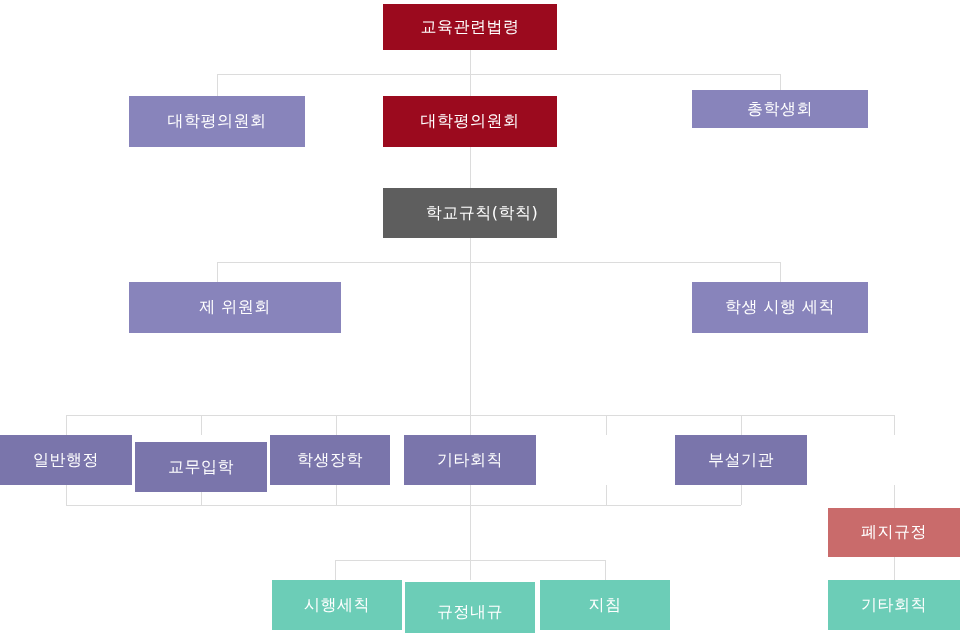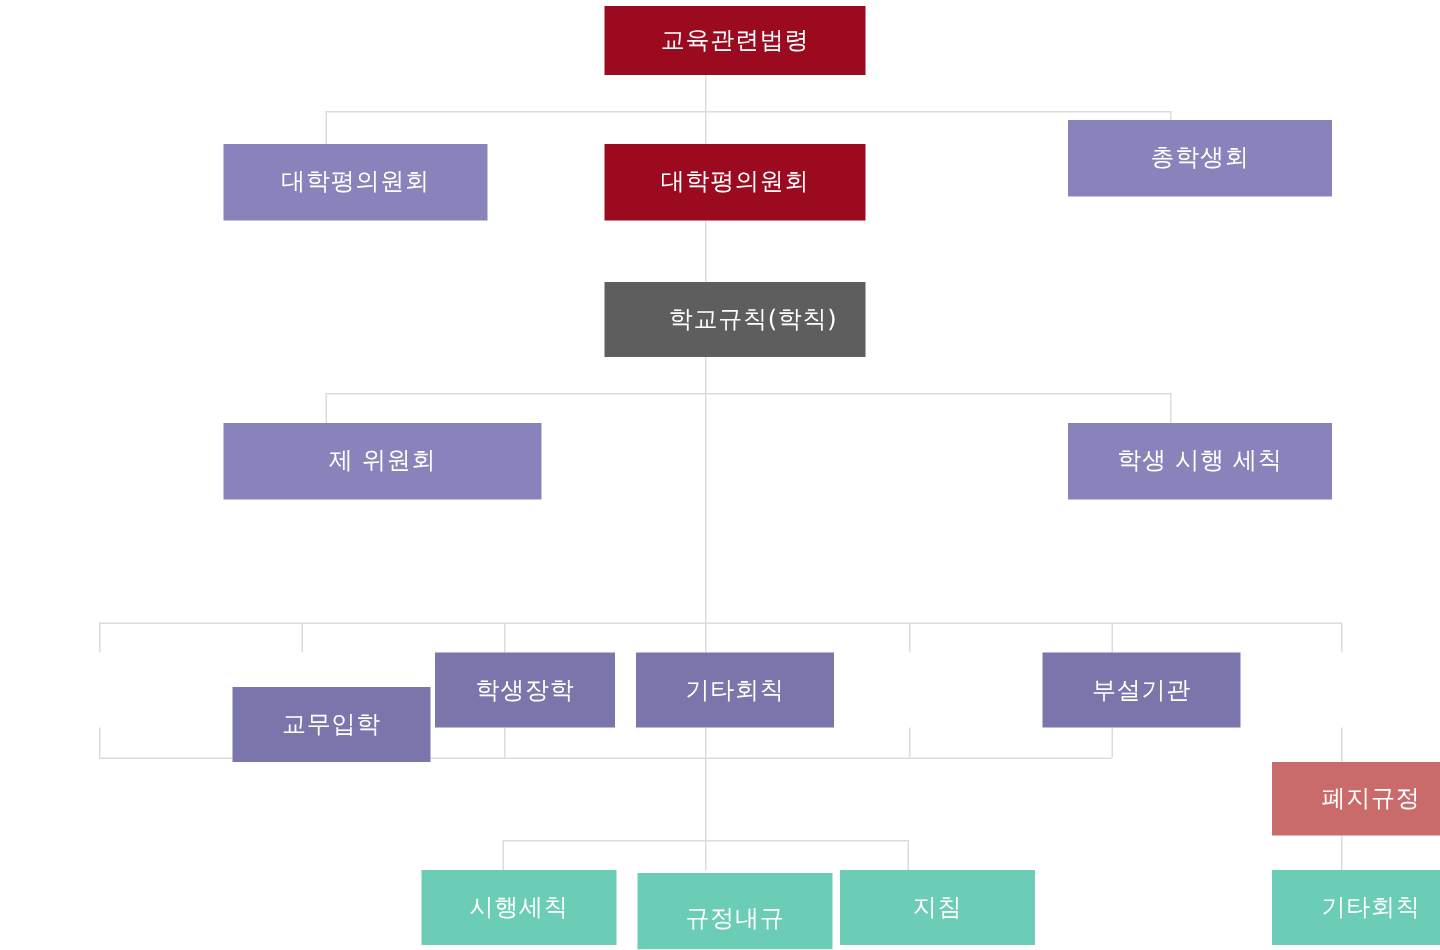--- a/index.html
+++ b/index.html
@@ -22,7 +22,6 @@
     letter-spacing: 0.5px;
     white-space: nowrap;
     font-weight: 500;
-    margin-left: 20px;
   }
   .c-darkred { background: var(--dark-red, #9B0A1E); }
   .c-purple  { background: var(--purple, #8884BB); }

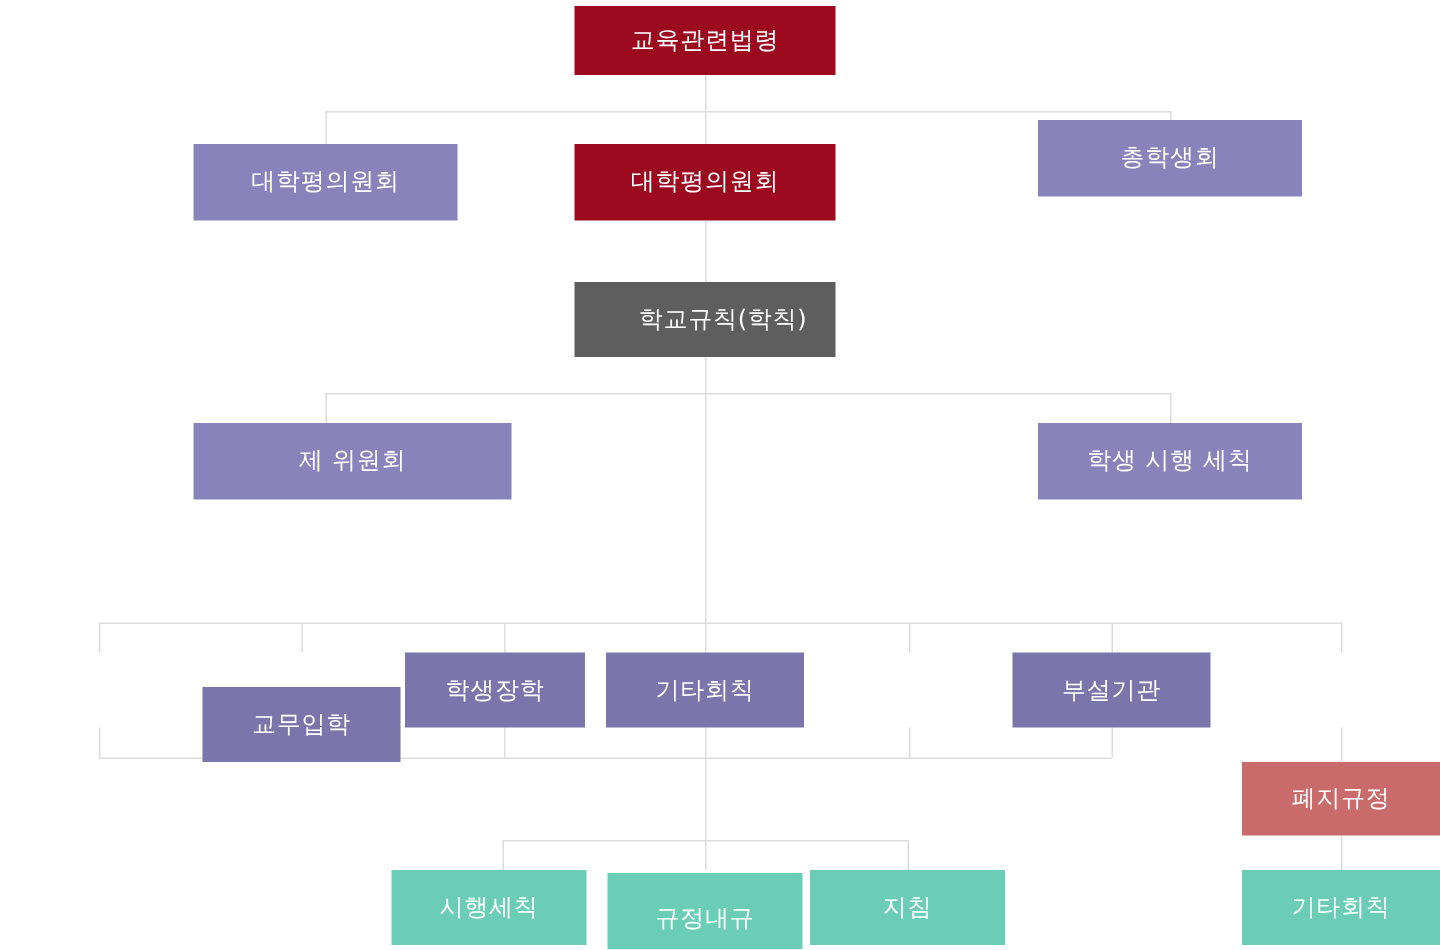--- a/index.html
+++ b/index.html
@@ -81,7 +81,7 @@
 
   <div class="node c-purple" style="left:129px;top:96px;width:176px;height:51px">대학평의원회</div>
   <div class="node c-darkred" style="left:383px;top:96px;width:174px;height:51px">대학평의원회</div>
-  <div class="node c-purple" style="left:692px;top:80px;width:176px;height:51px">총학생회</div>
+  <div class="node c-purple" style="left:692px;top:90px;width:176px;height:38px">총학생회</div>
 
   <div class="node c-gray" style="left:383px;top:188px;width:174px;height:50px">학교규칙(학칙)</div>
 

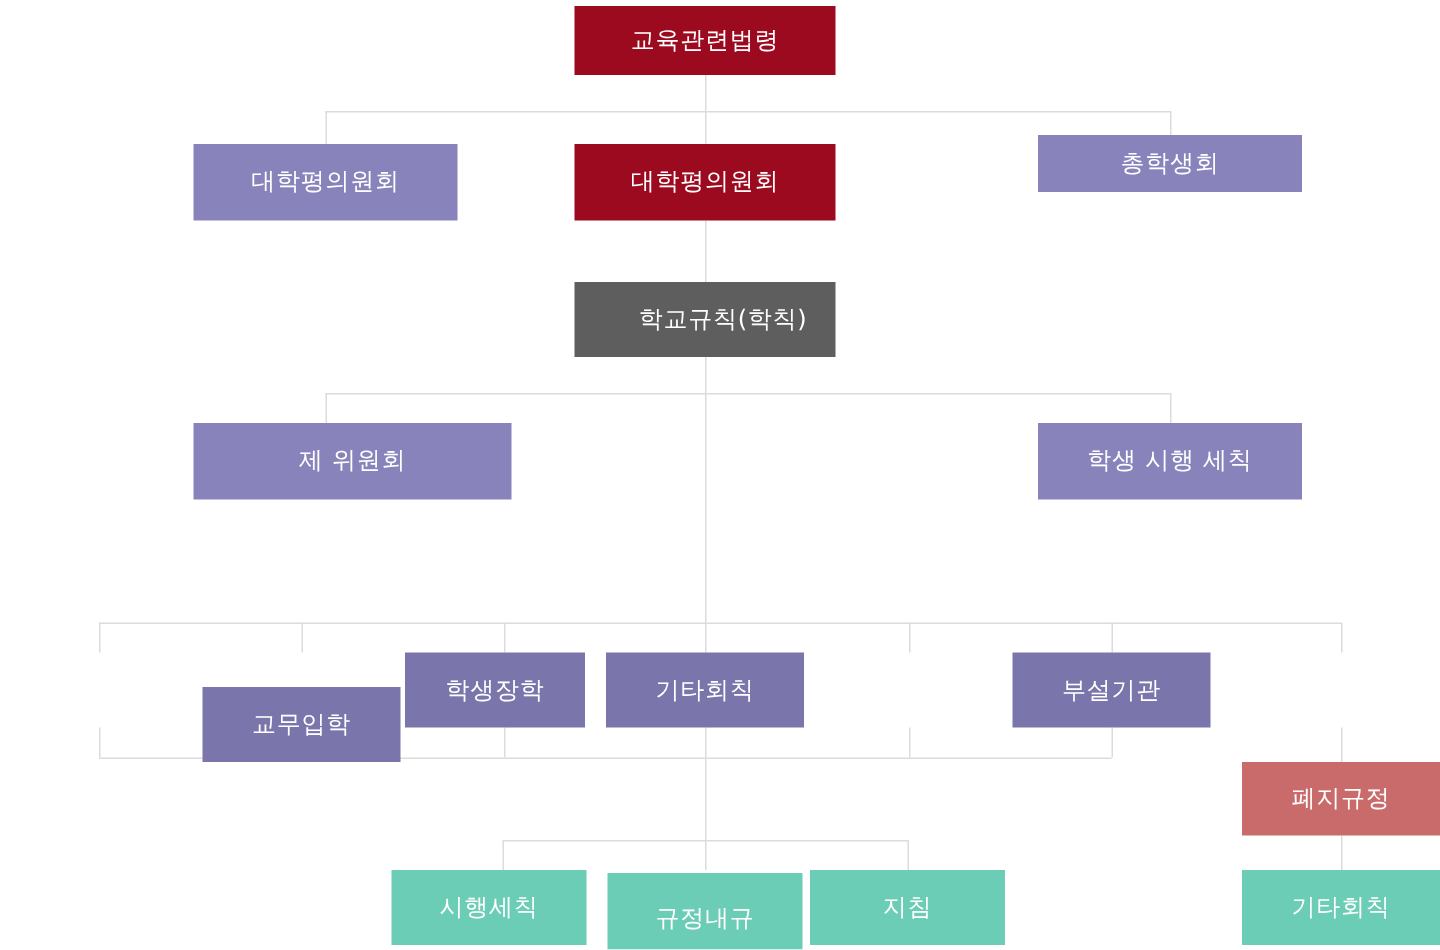--- a/index.html
+++ b/index.html
@@ -88,6 +88,7 @@
   <div class="node c-purple" style="left:129px;top:282px;width:212px;height:51px">제 위원회</div>
   <div class="node c-purple" style="left:692px;top:282px;width:176px;height:51px">학생 시행 세칙</div>
 
+  <div class="node c-slate" style="left:0px;top:435px;width:132px;height:50px">일반행정</div>
   <div class="node c-slate" style="left:135px;top:458px;width:132px;height:50px">교무입학</div>
   <div class="node c-slate" style="left:270px;top:435px;width:120px;height:50px">학생장학</div>
   <div class="node c-slate" style="left:404px;top:435px;width:132px;height:50px">기타회칙</div>

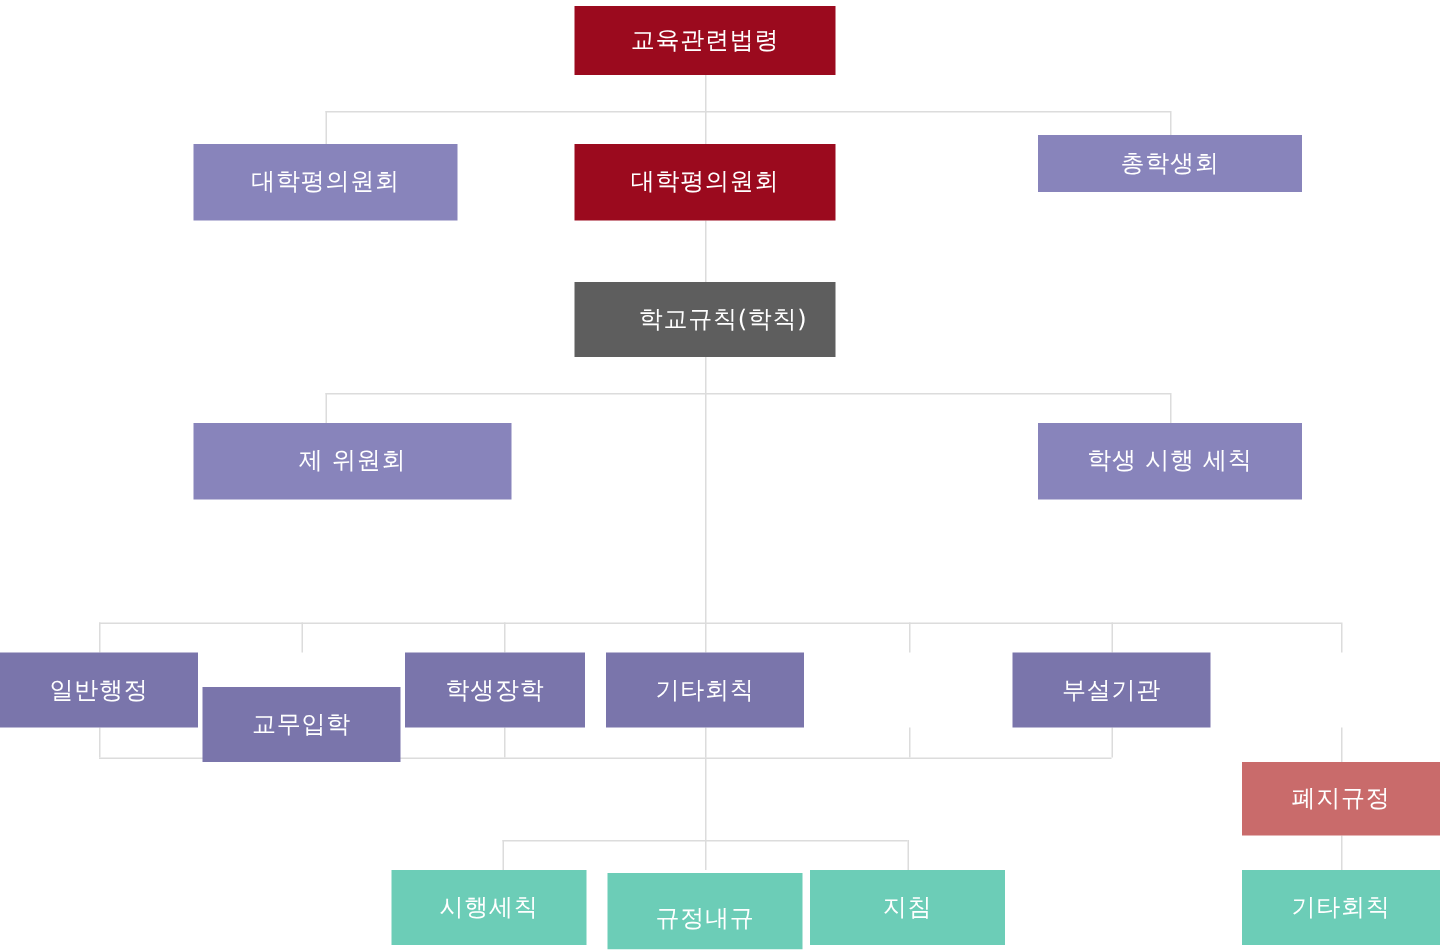--- a/index.html
+++ b/index.html
@@ -89,7 +89,7 @@
   <div class="node c-purple" style="left:692px;top:282px;width:176px;height:51px">학생 시행 세칙</div>
 
   <div class="node c-slate" style="left:0px;top:435px;width:132px;height:50px">일반행정</div>
-  <div class="node c-slate" style="left:135px;top:458px;width:132px;height:50px">교무입학</div>
+  <div class="node c-slate" style="left:135px;top:442px;width:132px;height:50px">교무입학</div>
   <div class="node c-slate" style="left:270px;top:435px;width:120px;height:50px">학생장학</div>
   <div class="node c-slate" style="left:404px;top:435px;width:132px;height:50px">기타회칙</div>
   <div class="node c-slate" style="left:675px;top:435px;width:132px;height:50px">부설기관</div>

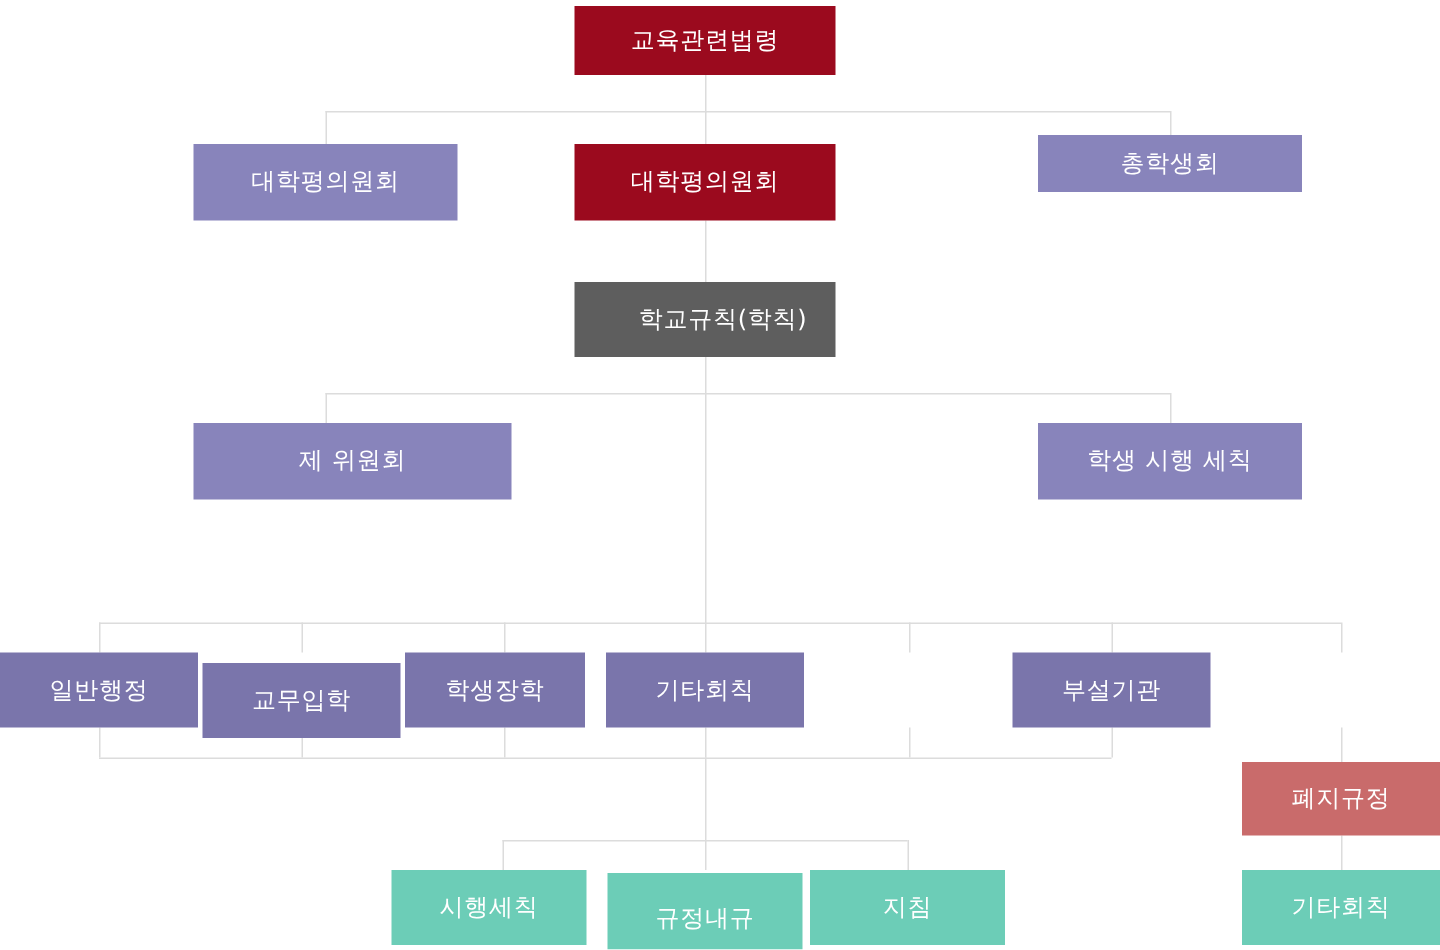--- a/index.html
+++ b/index.html
@@ -96,7 +96,7 @@
 
   <div class="node c-salmon" style="left:828px;top:508px;width:132px;height:49px">폐지규정</div>
 
-  <div class="node c-teal" style="left:261px;top:580px;width:130px;height:50px">시행세칙</div>
+  <div class="node c-teal" style="left:272px;top:580px;width:130px;height:50px">시행세칙</div>
   <div class="node c-teal" style="left:405px;top:582px;width:130px;height:60px">규정내규</div>
   <div class="node c-teal" style="left:540px;top:580px;width:130px;height:50px">지침</div>
   <div class="node c-teal" style="left:828px;top:580px;width:132px;height:50px">기타회칙</div>

